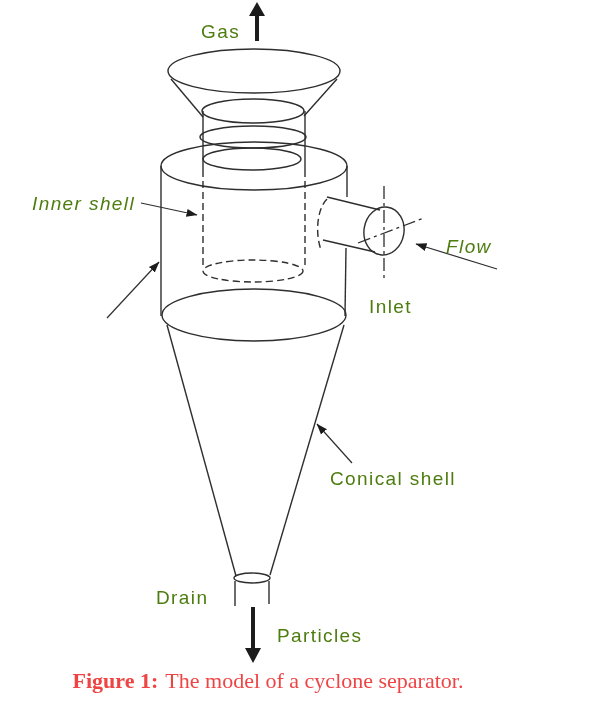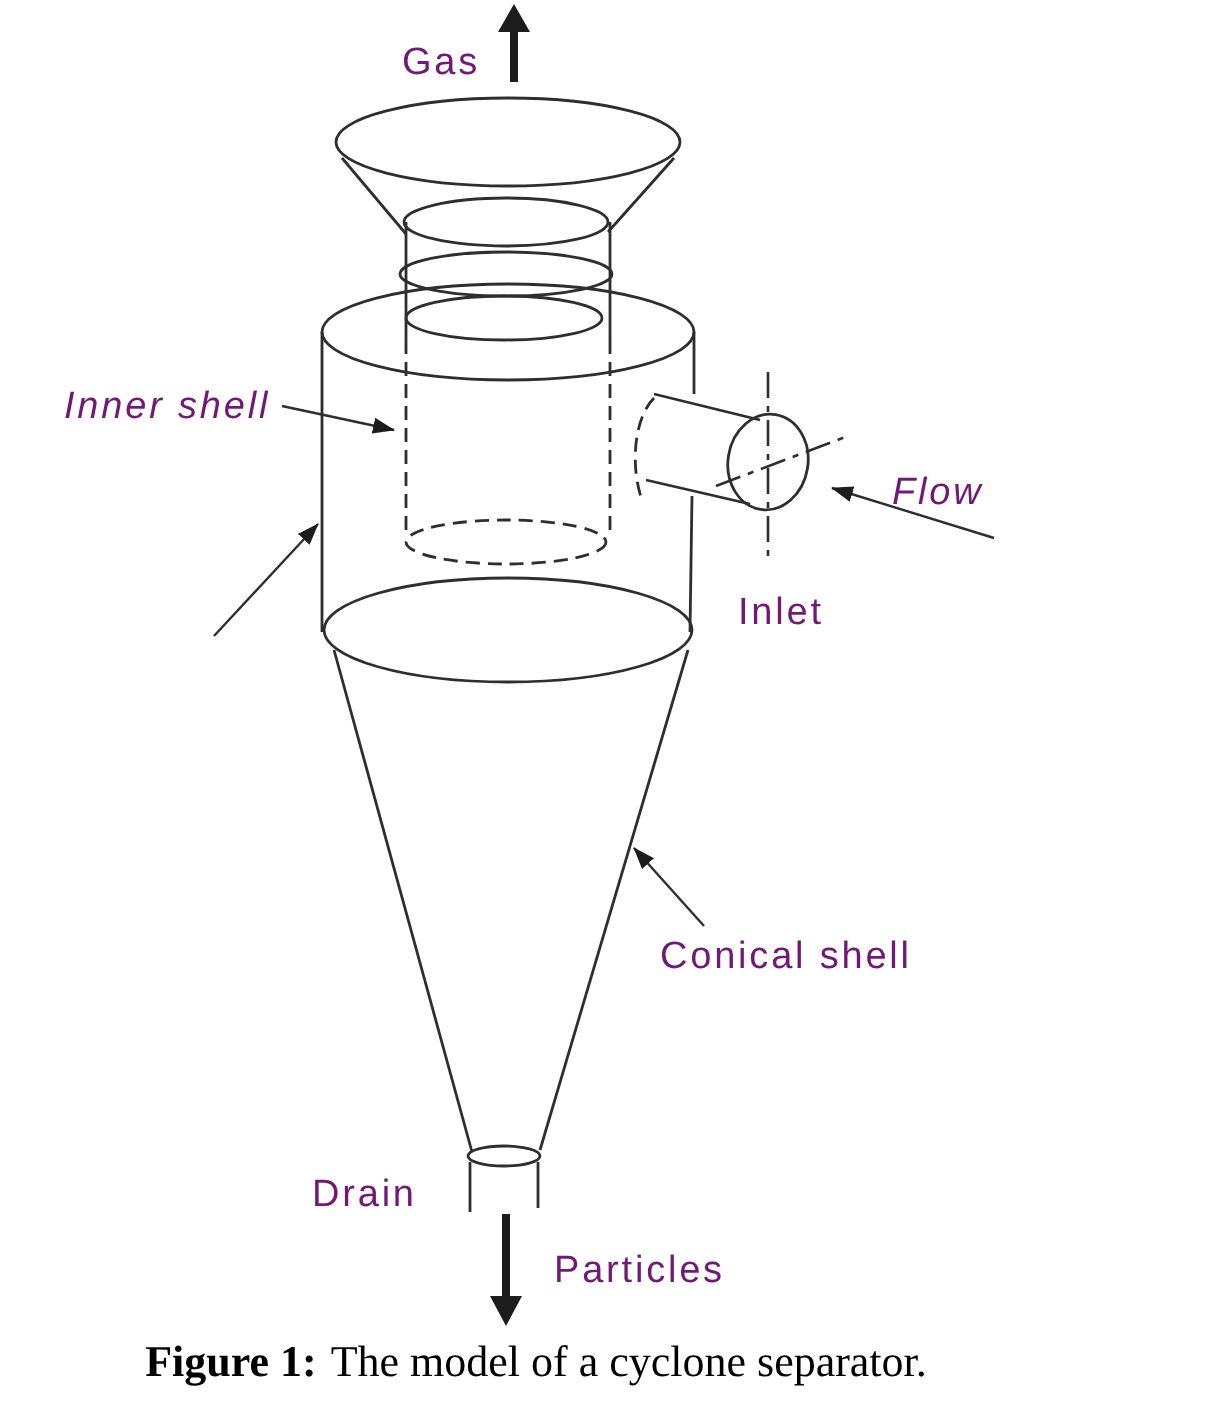--- a/index.html
+++ b/index.html
@@ -42,7 +42,7 @@
     font-size: 19px;
     line-height: 1.05;
     letter-spacing: 1.4px;
-    color: #701a75;
+    color: #4d7c0f;
     white-space: nowrap;
   }
   .caption {

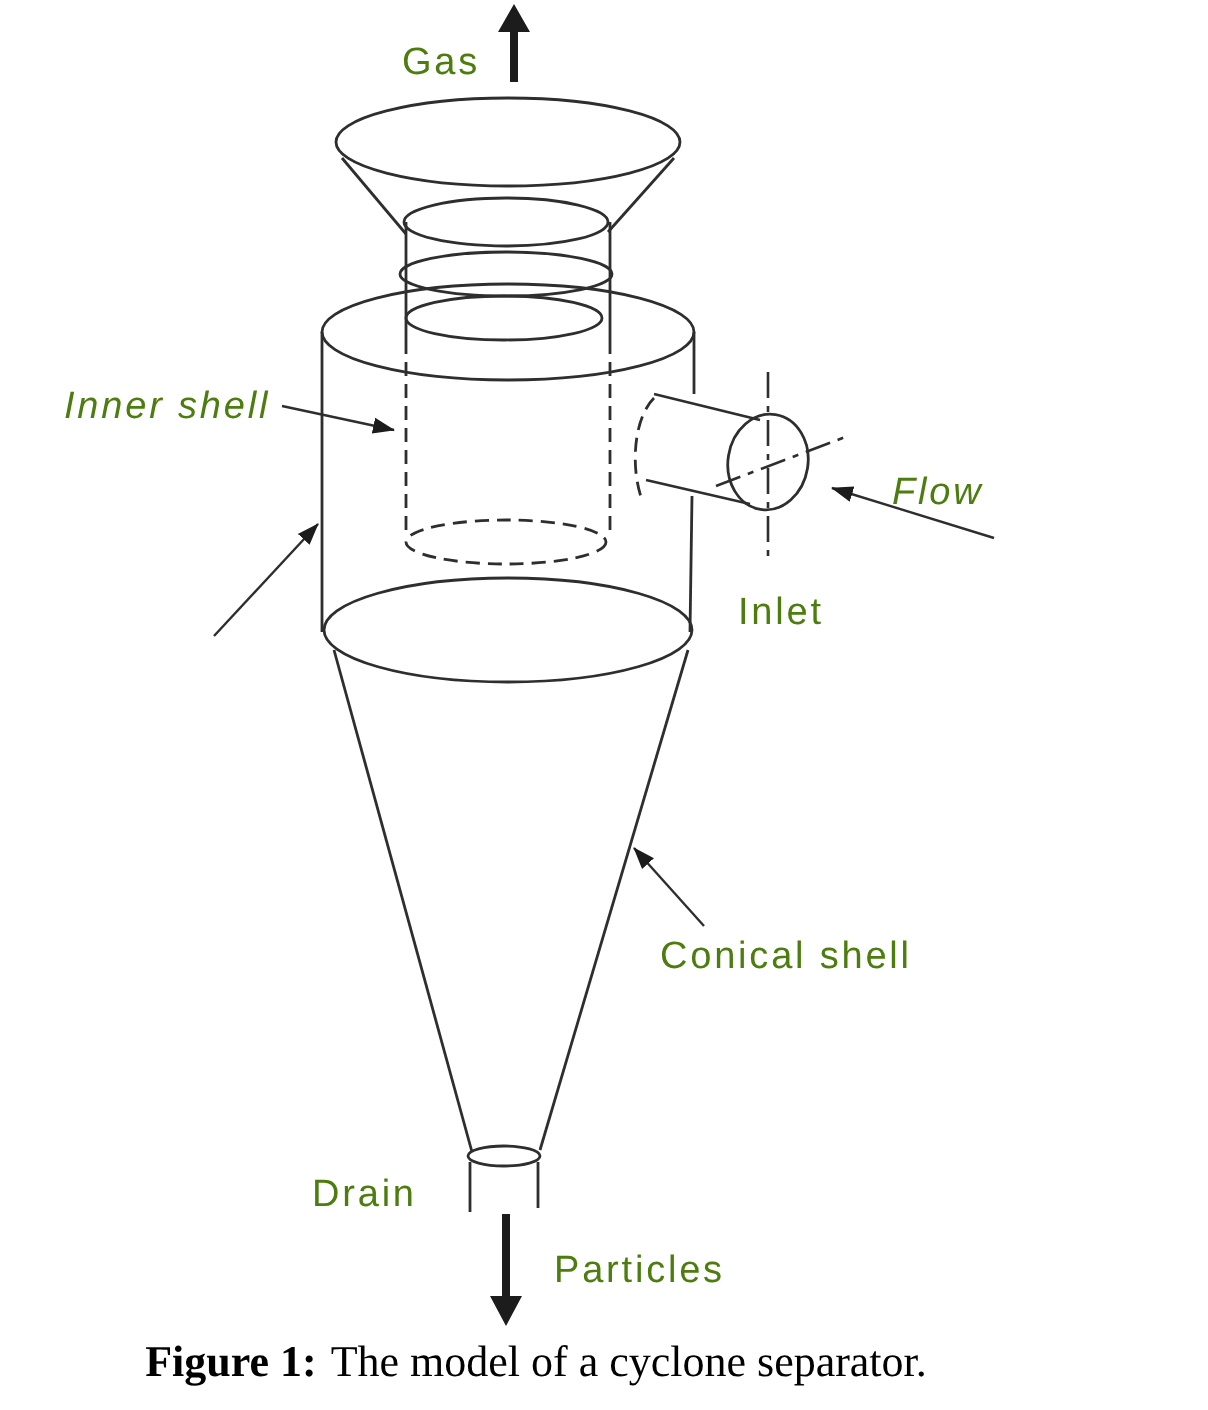--- a/index.html
+++ b/index.html
@@ -52,7 +52,7 @@
     text-align: center;
     font-family: "Liberation Serif", "DejaVu Serif", serif;
     font-size: 22px;
-    color: #000000;
+    color: #ef4444;
     white-space: nowrap;
   }
   .caption .cap-label {

